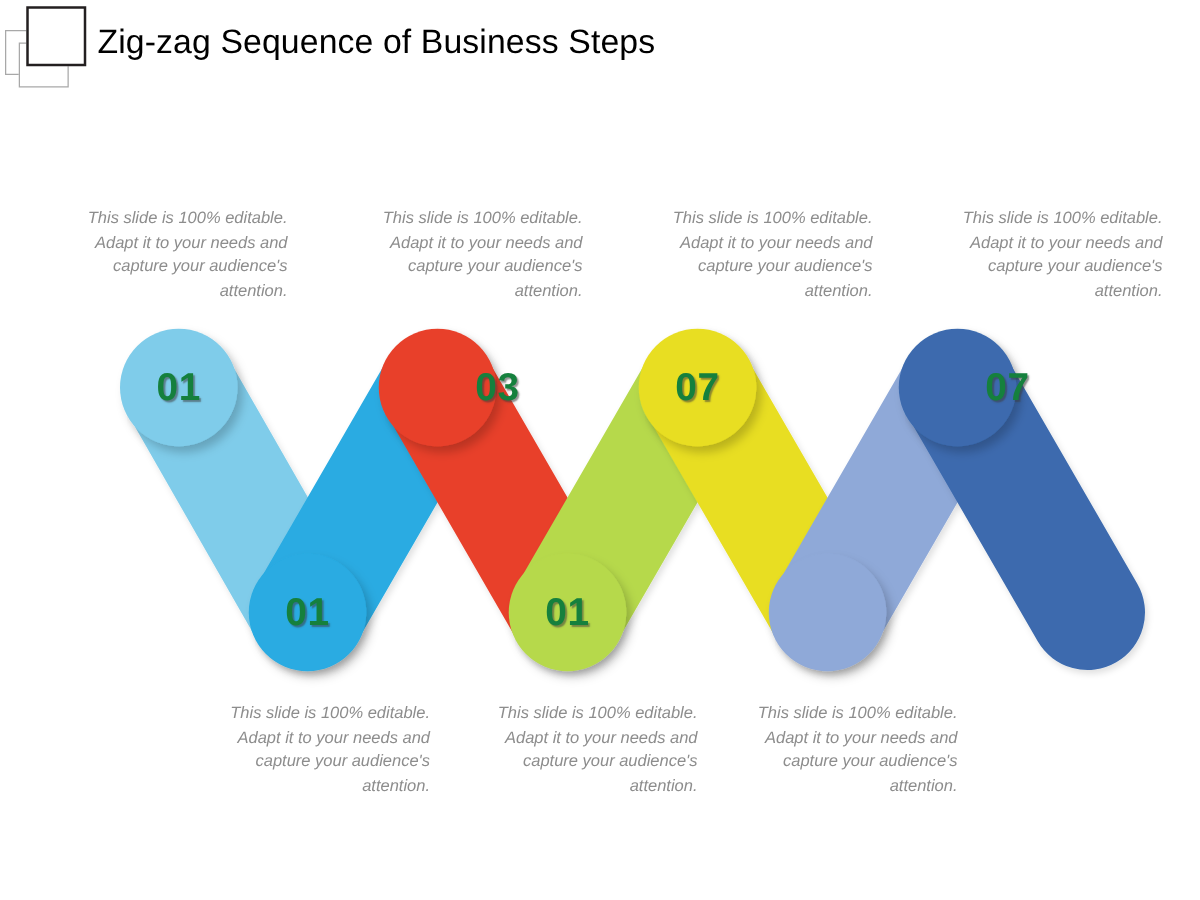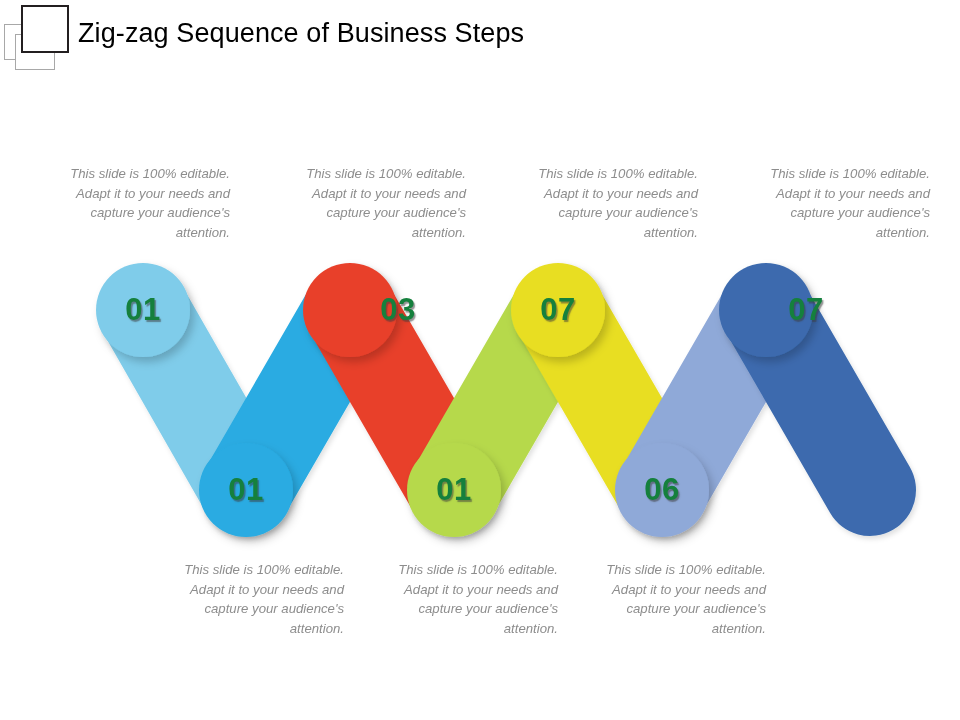--- a/index.html
+++ b/index.html
@@ -174,7 +174,6 @@
     <div class="step-num" style="left:303px; top:294px;padding-left:48px;">03</div>
     <div class="step-num" style="left:407px; top:474px;">01</div>
     <div class="step-num" style="left:511px; top:294px;">07</div>
-    <div class="step-num" style="left:615px; top:474px;">06</div>
     <div class="step-num" style="left:719px; top:294px;margin-left:40px;">07</div>
 
     <div class="caption top" style="left:44px;">This slide is 100% editable. Adapt it to your needs and capture your audience's attention.</div>

